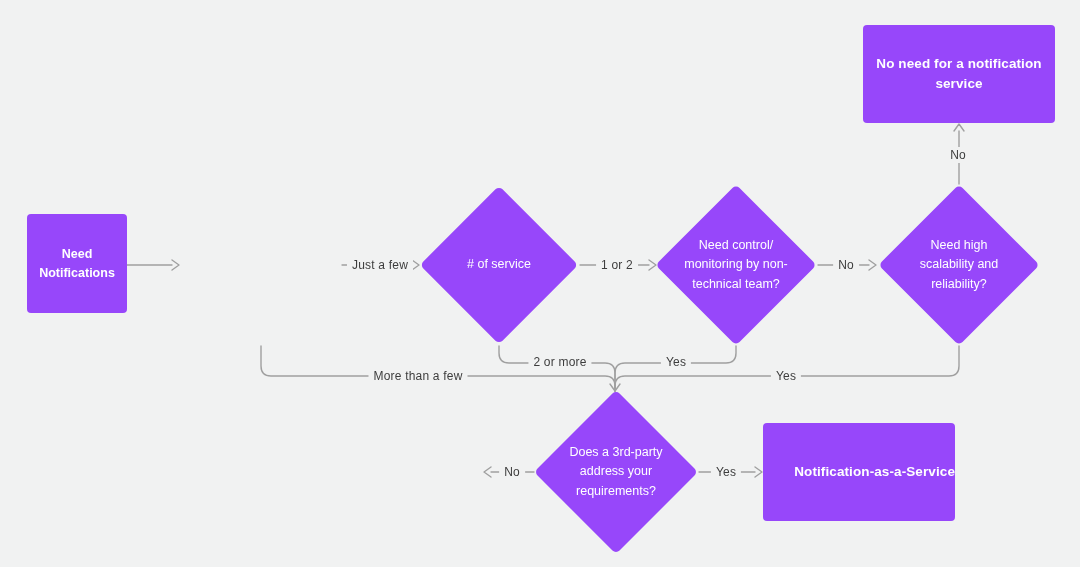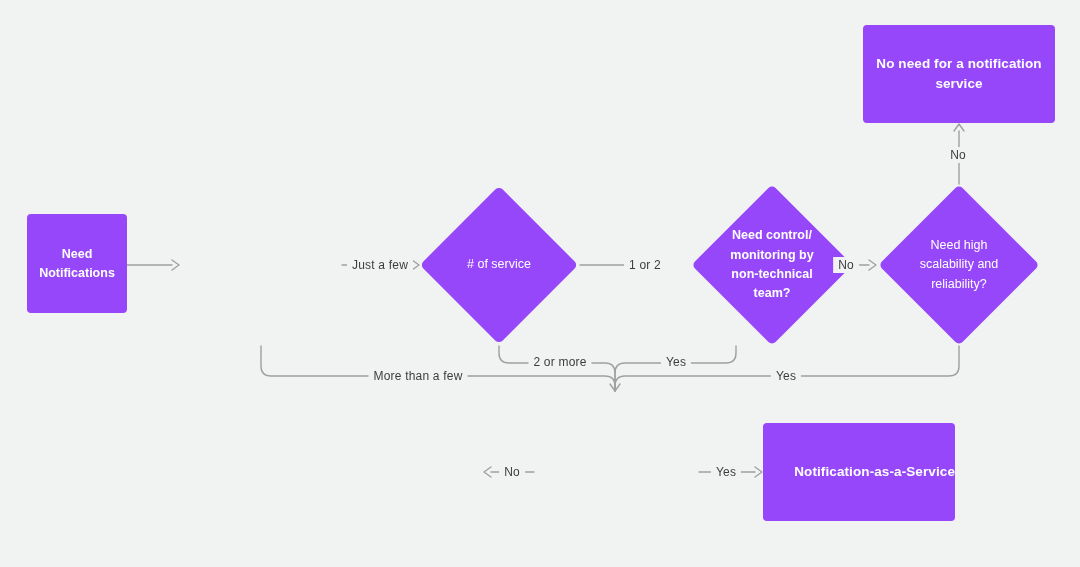--- a/index.html
+++ b/index.html
@@ -154,7 +154,7 @@
     <div class="diamond-label"># of service</div>
   </div>
 
-  <div class="node-diamond-wrap" style="left:715px; top:208px; width:114px; height:114px;font-weight:bold;">
+  <div class="node-diamond-wrap" style="left:679px; top:208px; width:114px; height:114px;">
     <div class="diamond-shape"></div>
     <div class="diamond-label" style="padding:0 4px;">Need control/ monitoring by non-technical team?</div>
   </div>

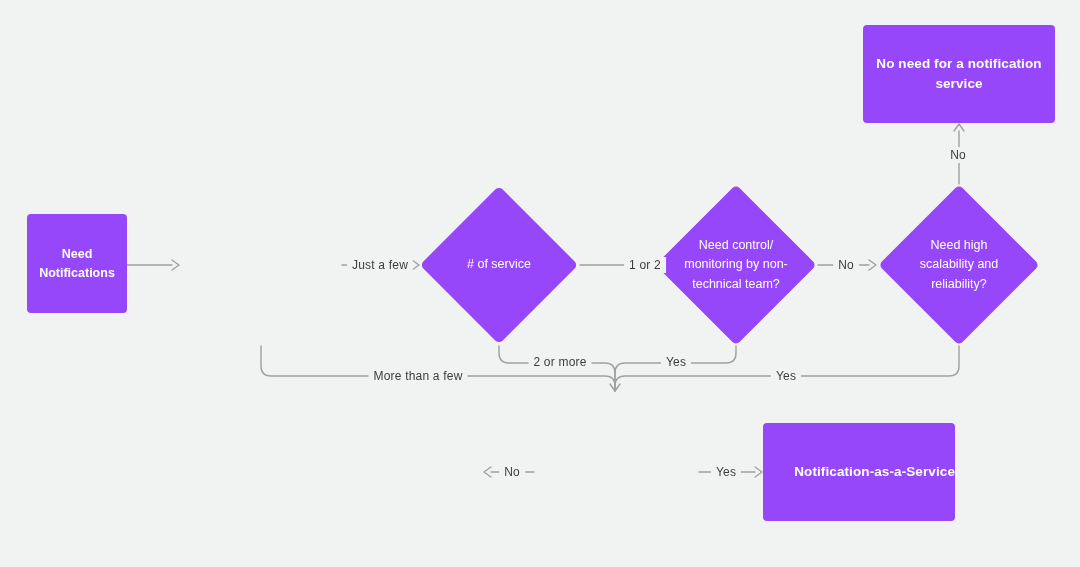--- a/index.html
+++ b/index.html
@@ -176,7 +176,7 @@
 
   <div class="edge-label" style="left:380px; top:265px;">Just a few</div>
   <div class="edge-label" style="left:418px; top:376px;">More than a few</div>
-  <div class="edge-label" style="left:617px; top:265px;margin-left:28px;">1 or 2</div>
+  <div class="edge-label" style="left:617px; top:265px;">1 or 2</div>
   <div class="edge-label" style="left:560px; top:362px;">2 or more</div>
   <div class="edge-label" style="left:846px; top:265px;">No</div>
   <div class="edge-label" style="left:676px; top:362px;">Yes</div>

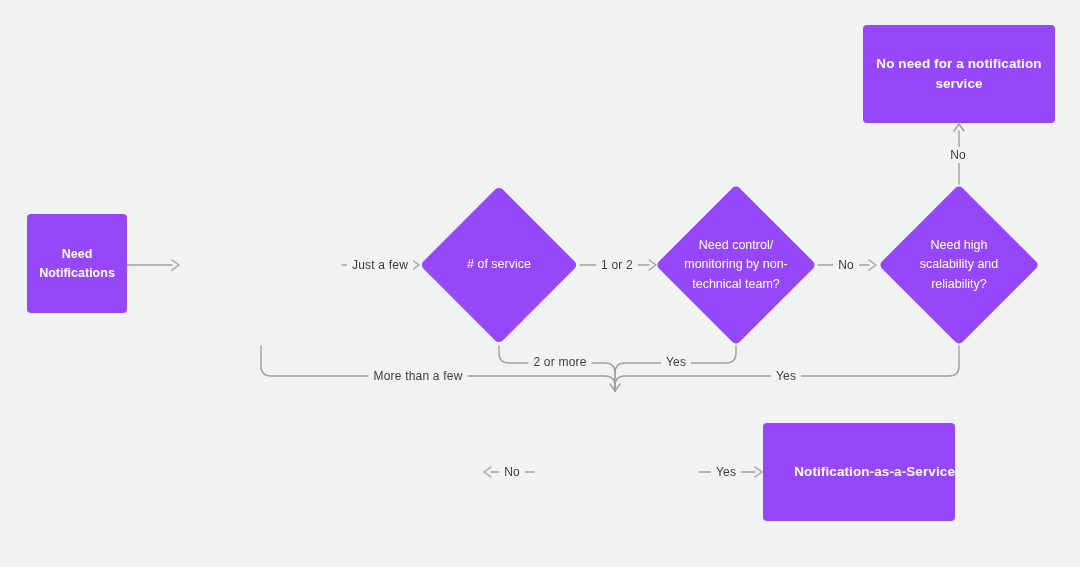--- a/index.html
+++ b/index.html
@@ -168,6 +168,10 @@
     <span>No need for a notification service</span>
   </div>
 
+  <div class="node-diamond-wrap" style="left:558px; top:414px; width:116px; height:116px;">
+    <div class="diamond-shape"></div>
+    <div class="diamond-label" style="padding:0 2px;">Does a 3rd-party address your requirements?</div>
+  </div>
 
 
   <div class="node node-box" style="left:763px; top:423px; width:192px; height:98px;padding-left:24px;">

